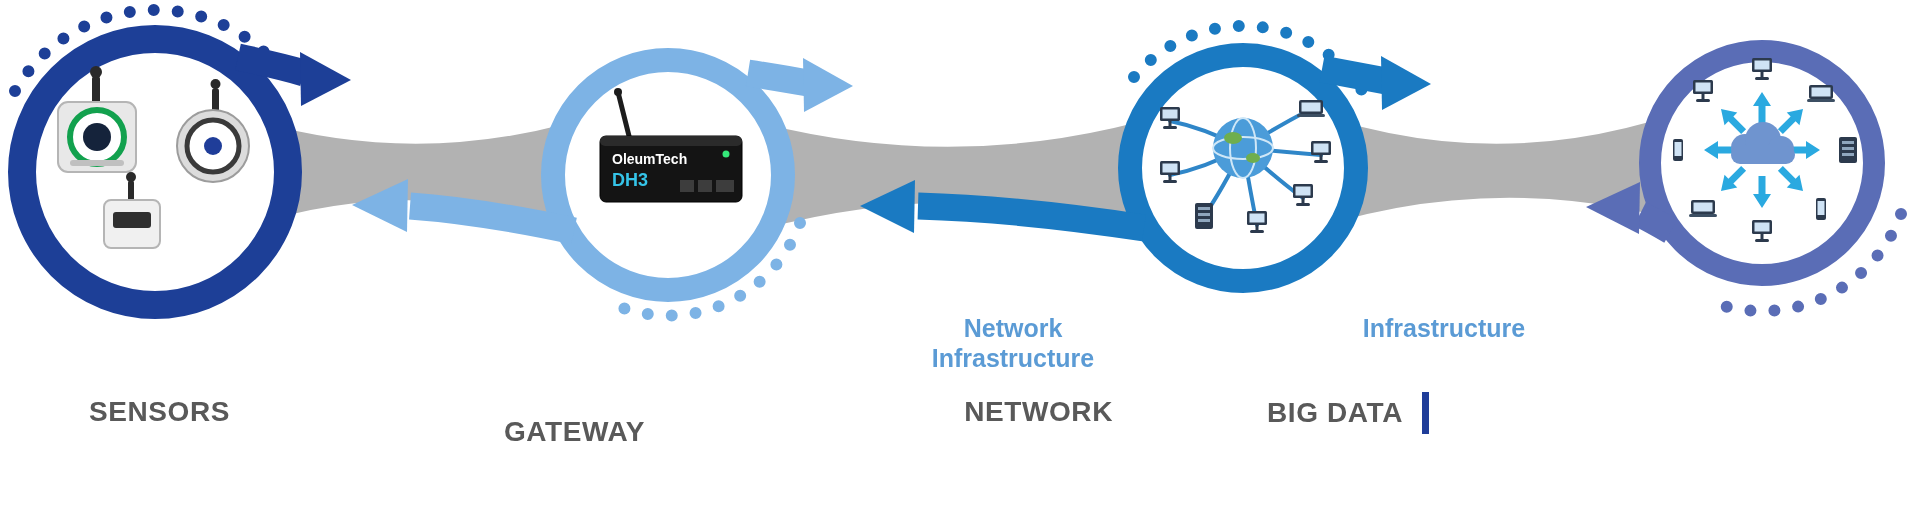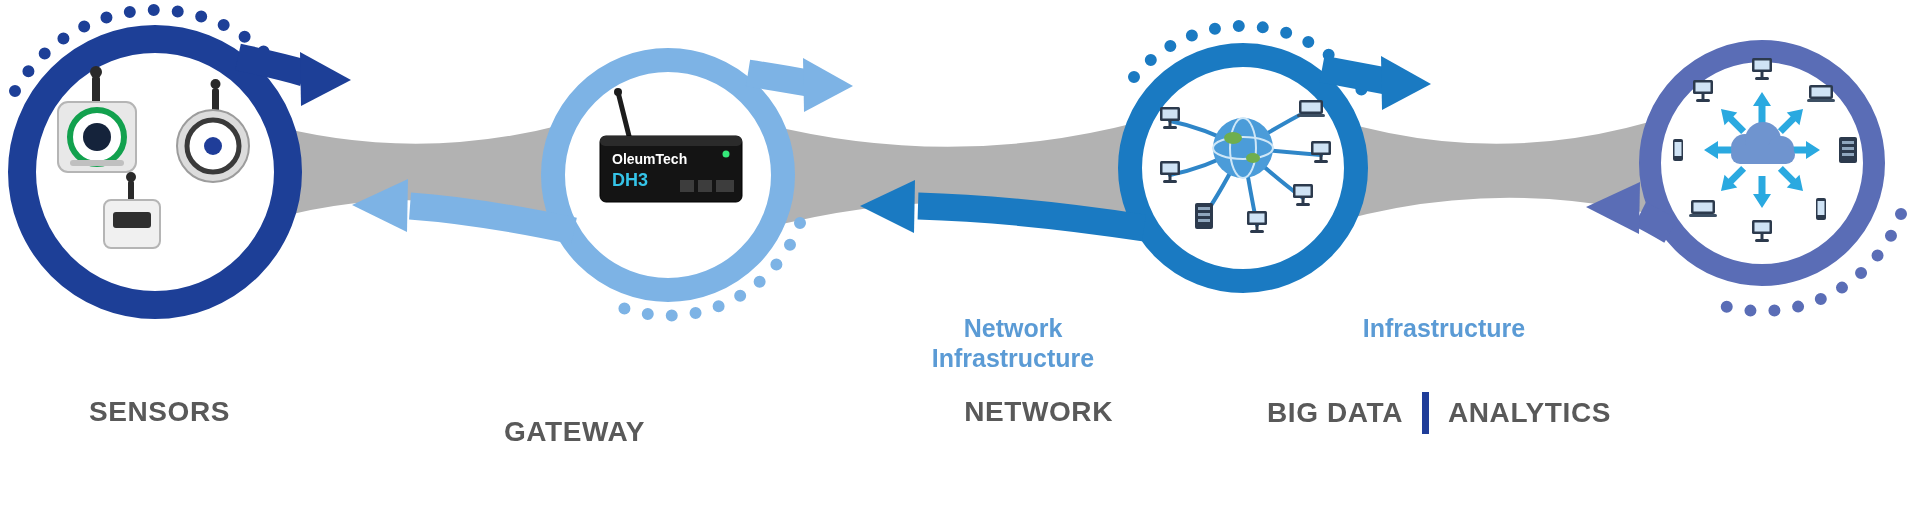--- a/index.html
+++ b/index.html
@@ -203,7 +203,6 @@
   <div class="bigdata-group" style="left:1267px; top:392px;">
     <span>BIG DATA</span>
     <span class="divider"></span>
-    <span>ANALYTICS</span>
   </div>
 
 </div>

